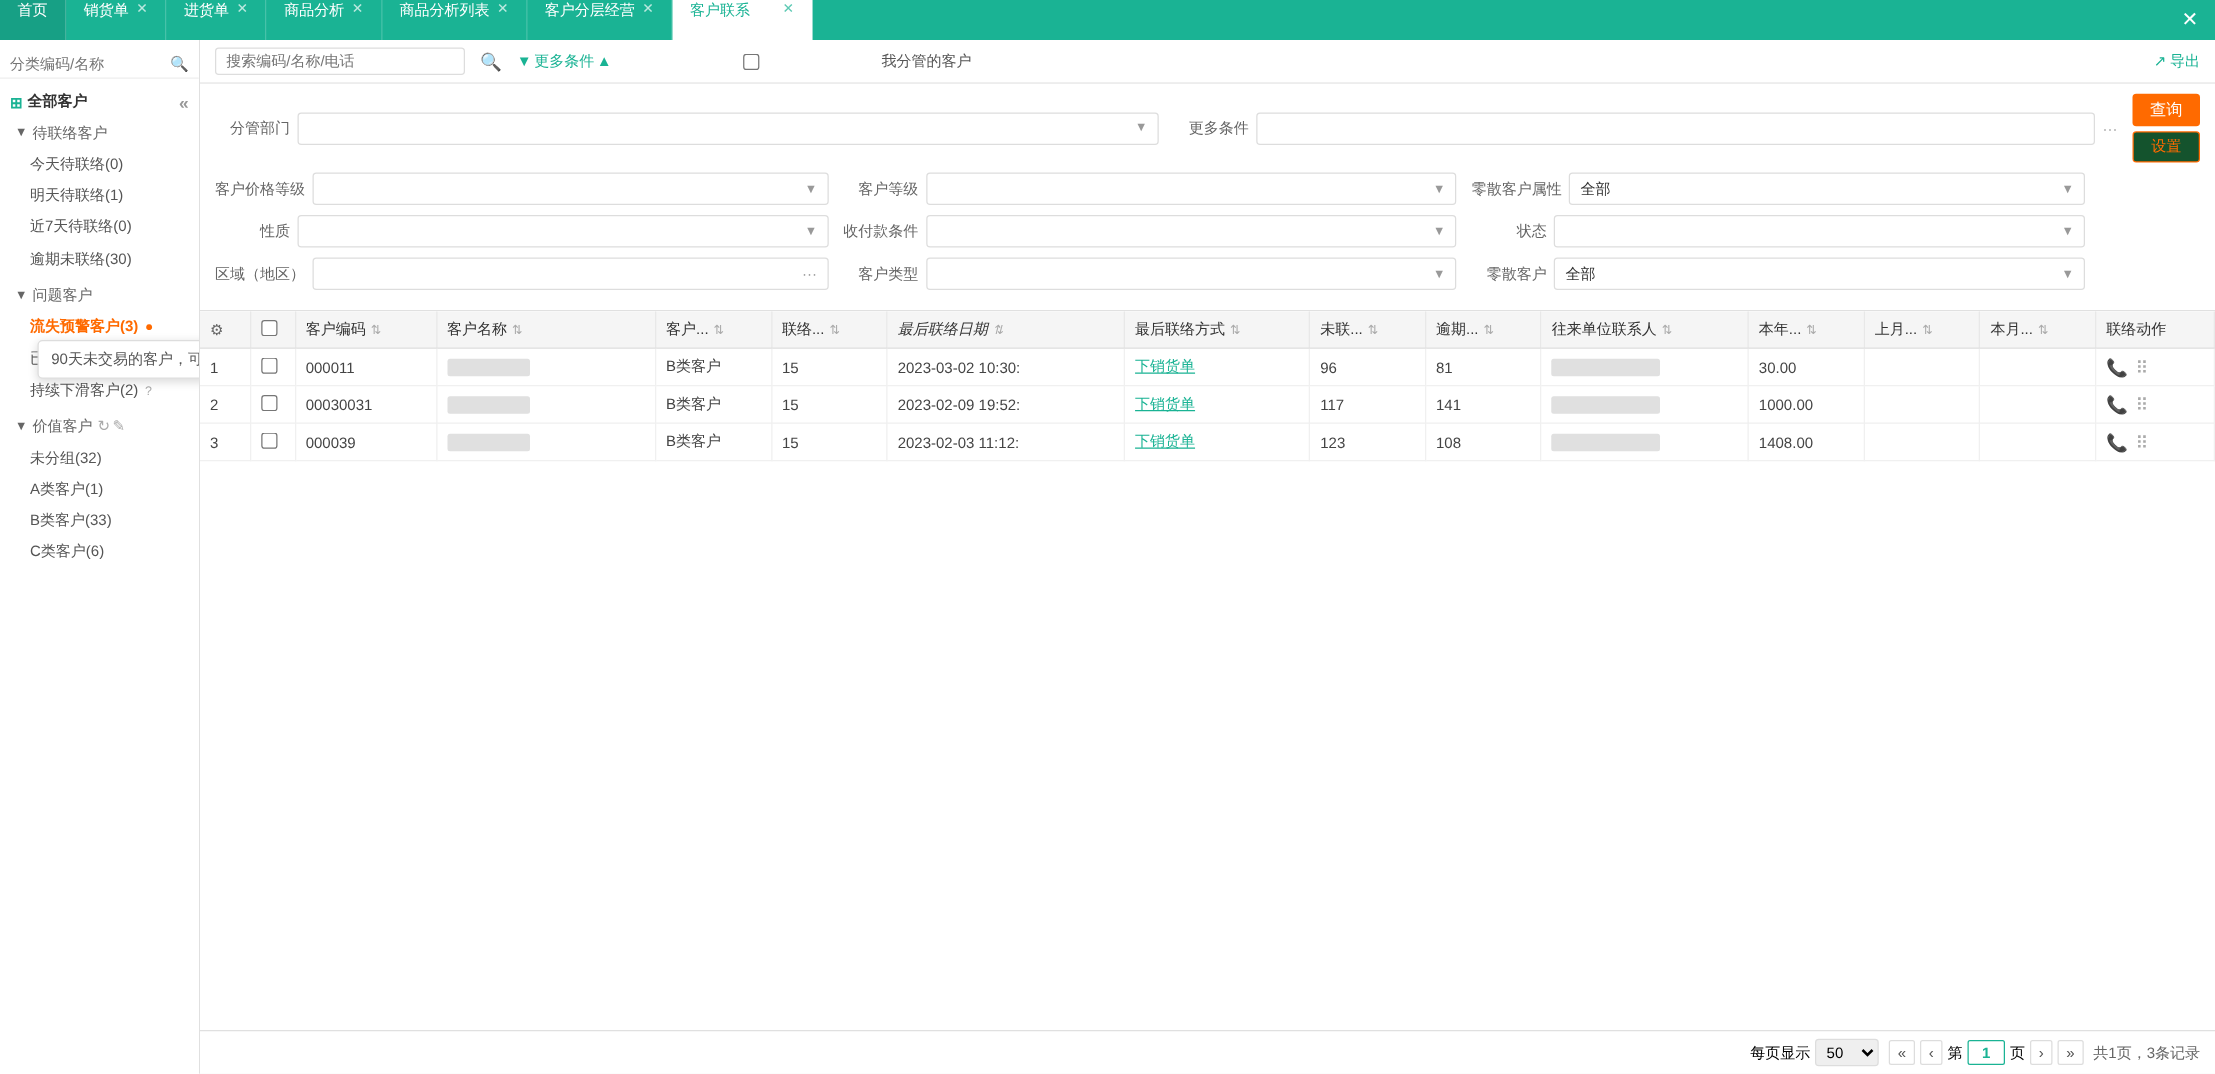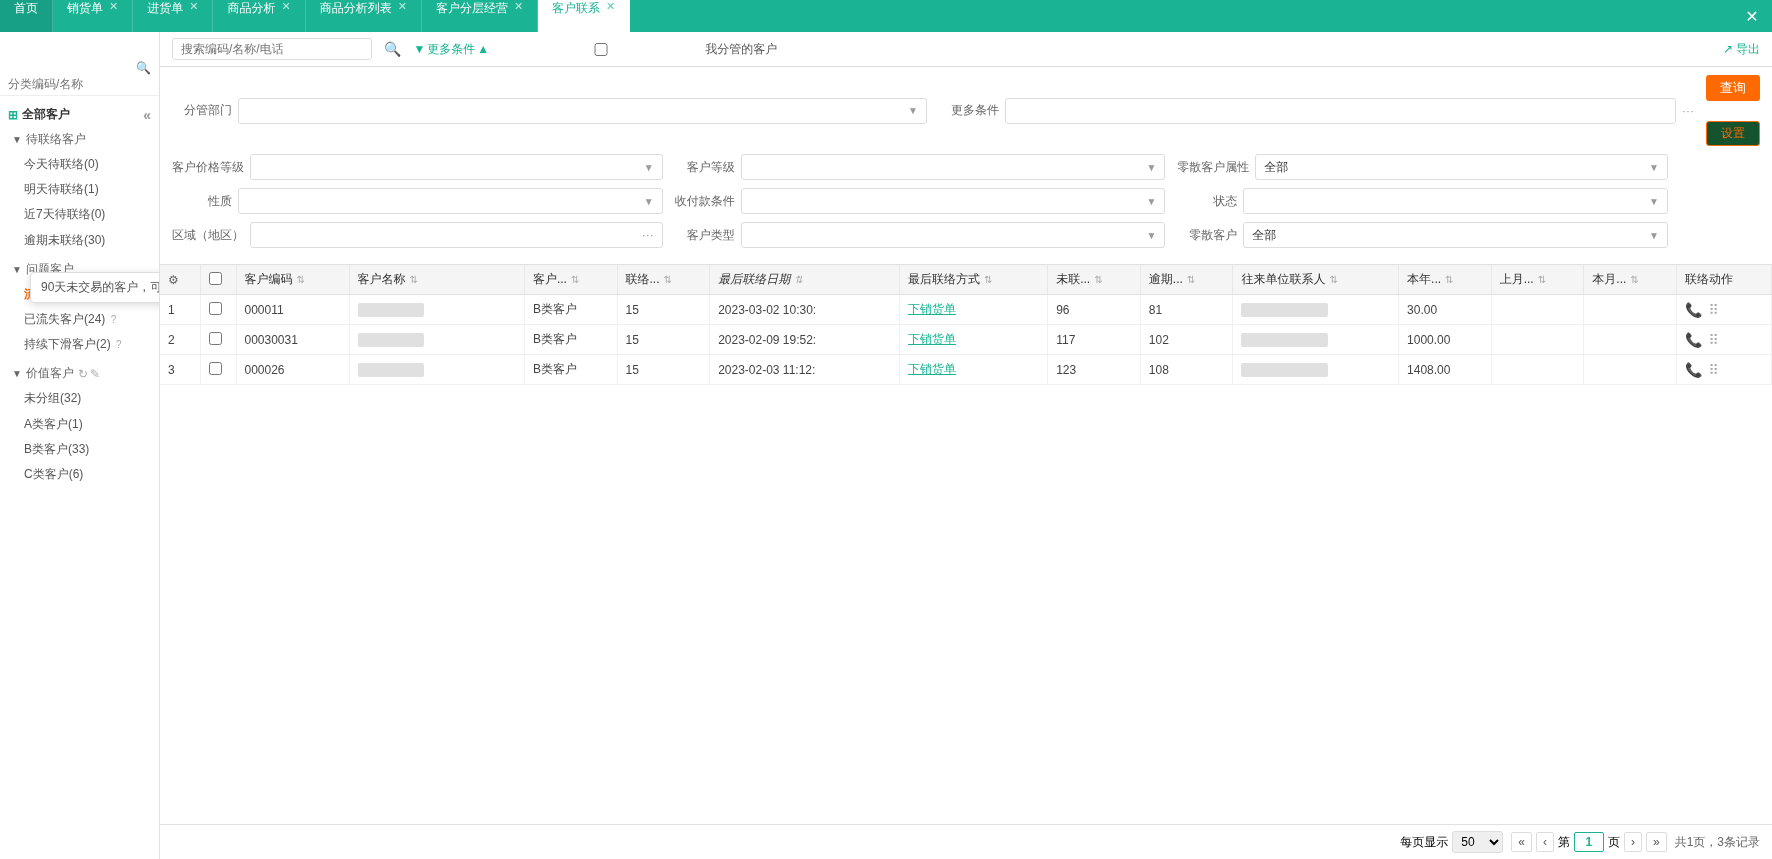--- a/index.html
+++ b/index.html
@@ -27,6 +27,7 @@
     .top-nav .nav-tab.active {
       background: #fff;
       color: #1ab394;
+      gap: 20px;
     }
     .top-nav .nav-tab .close-btn {
       margin-left: 6px;

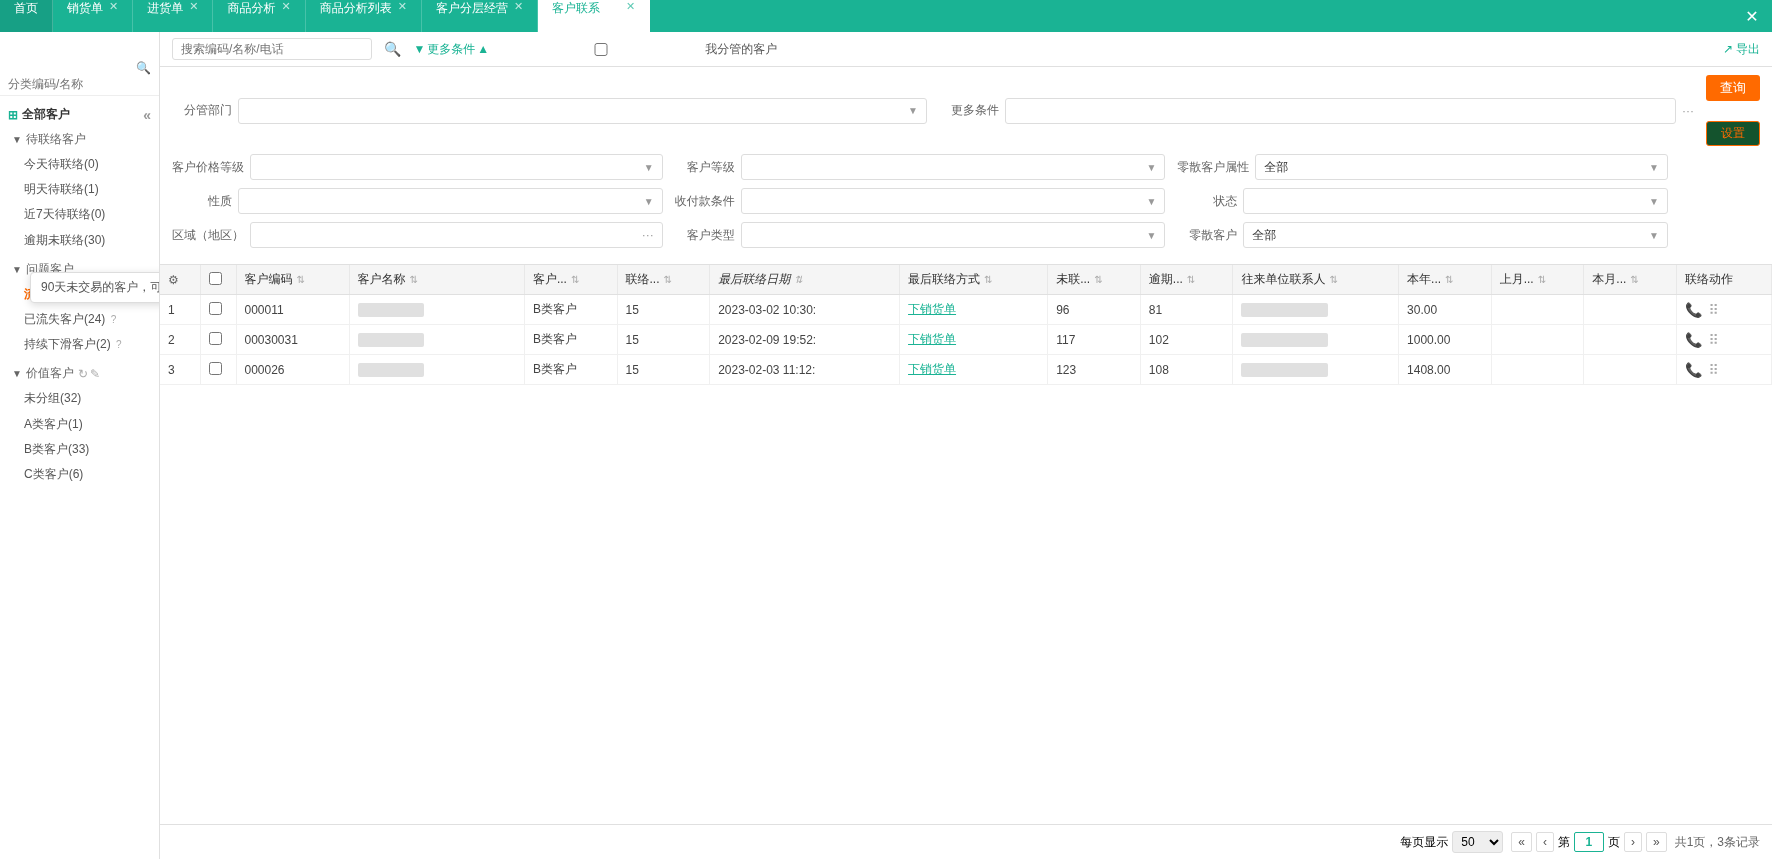--- a/index.html
+++ b/index.html
@@ -79,7 +79,6 @@
       font-size: 12px;
       color: #999;
       width: 100%;
-      margin-top: 33px;
     }
     .sidebar-section-header {
       display: flex;

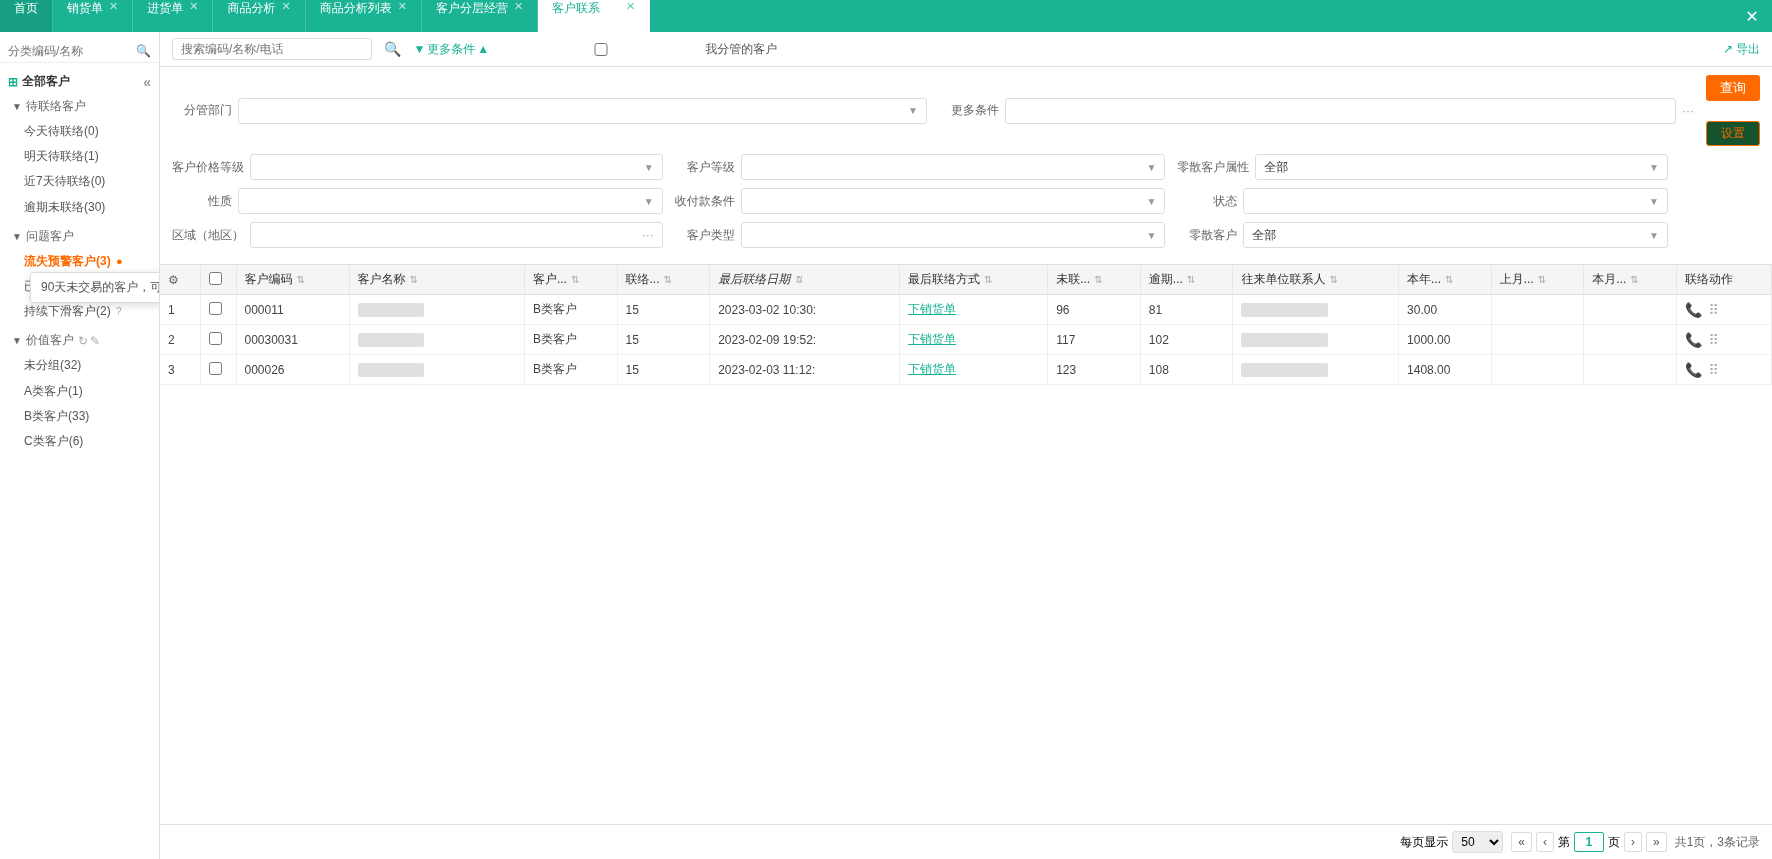--- a/index.html
+++ b/index.html
@@ -516,7 +516,7 @@
           </div>
           <span class="dots">···</span>
         </div>
-        <div style="display:flex;flex-direction:column;gap:20px;">
+        <div style="display:flex;flex-direction:column;gap:4px;">
           <button class="btn-query">查询</button>
           <button class="btn-setting">设置</button>
         </div>

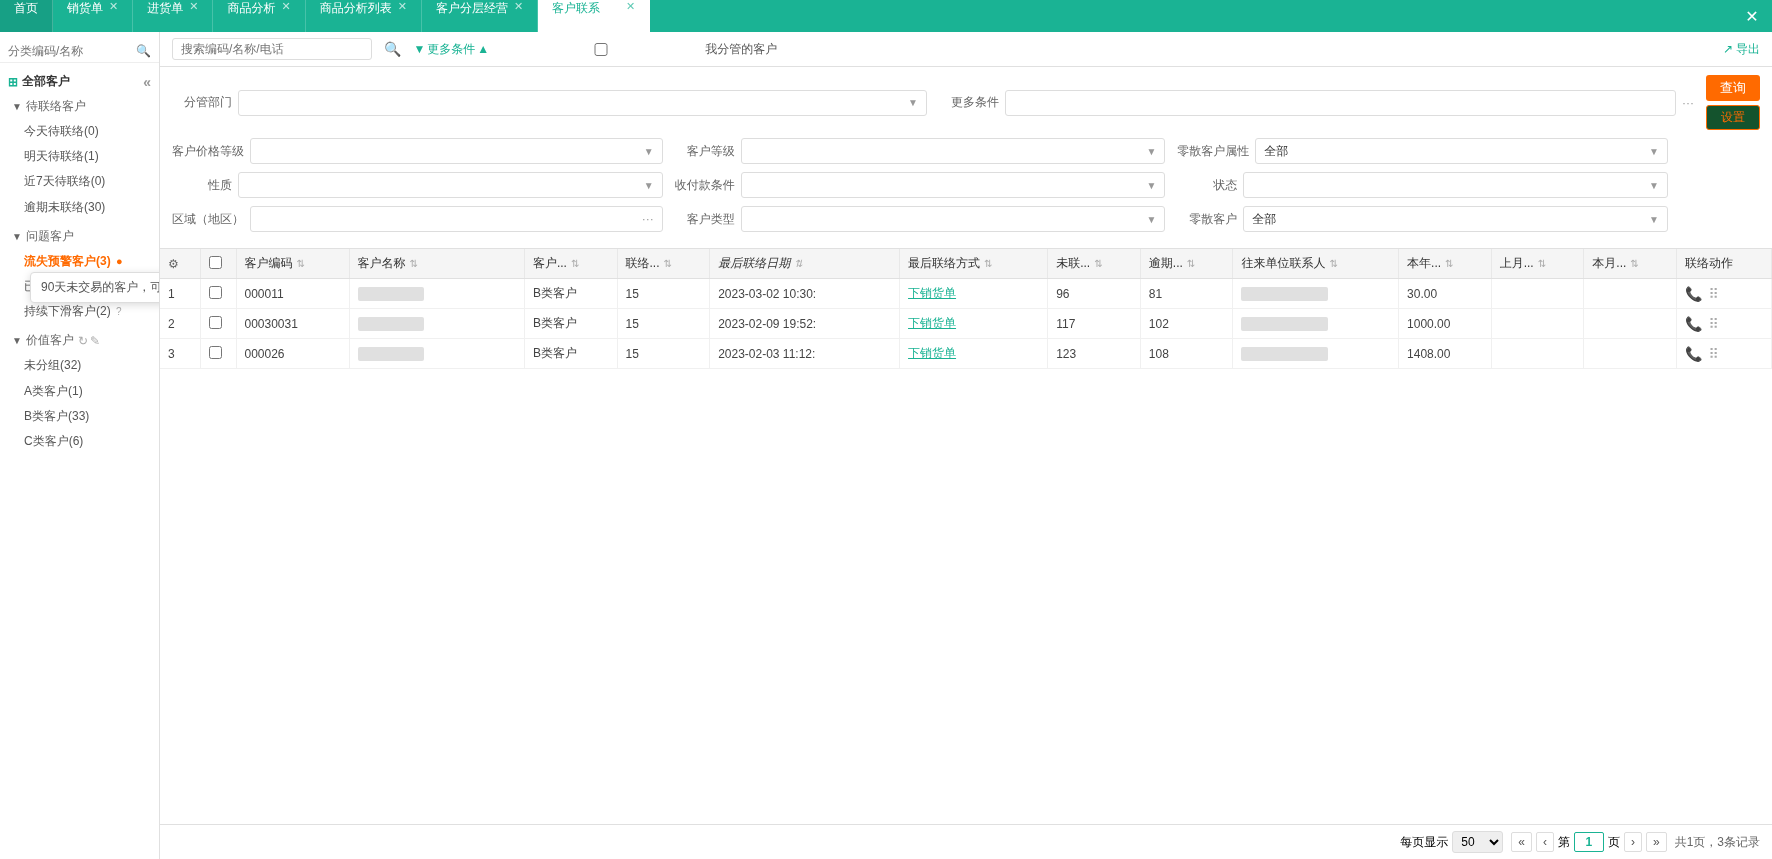--- a/index.html
+++ b/index.html
@@ -718,7 +718,7 @@
     <td>2023-02-09 19:52:</td>
     <td><span class="link-text">下销货单</span></td>
     <td>117</td>
-    <td>102</td>
+    <td>141</td>
     <td><span style="background:#e0e0e0;color:#e0e0e0;border-radius:2px;padding:0 30px;">&nbsp;&nbsp;&nbsp;&nbsp;&nbsp;&nbsp;&nbsp;&nbsp;</span></td>
     <td>1000.00</td>
     <td></td>

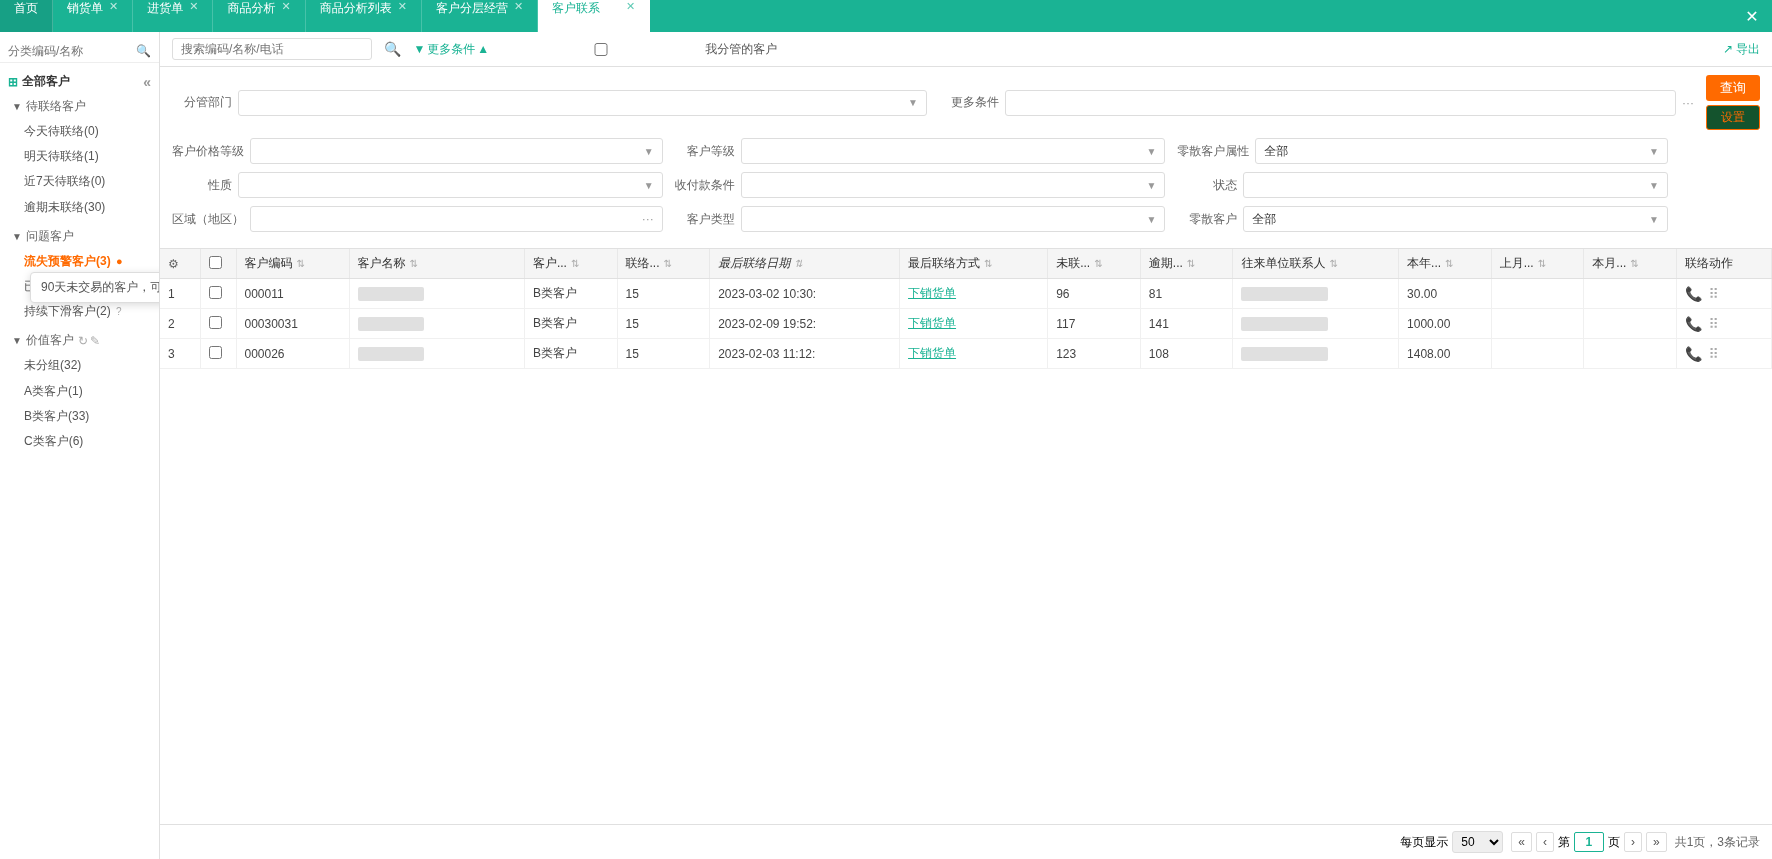--- a/index.html
+++ b/index.html
@@ -733,7 +733,7 @@
             <tr>
     <td>3</td>
     <td><input type="checkbox" style=""></td>
-    <td>000026</td>
+    <td>000039</td>
     <td><span style="background:#e0e0e0;color:#e0e0e0;border-radius:2px;padding:0 20px;">&nbsp;&nbsp;&nbsp;&nbsp;&nbsp;&nbsp;&nbsp;&nbsp;</span></td>
     <td>B类客户</td>
     <td>15</td>

